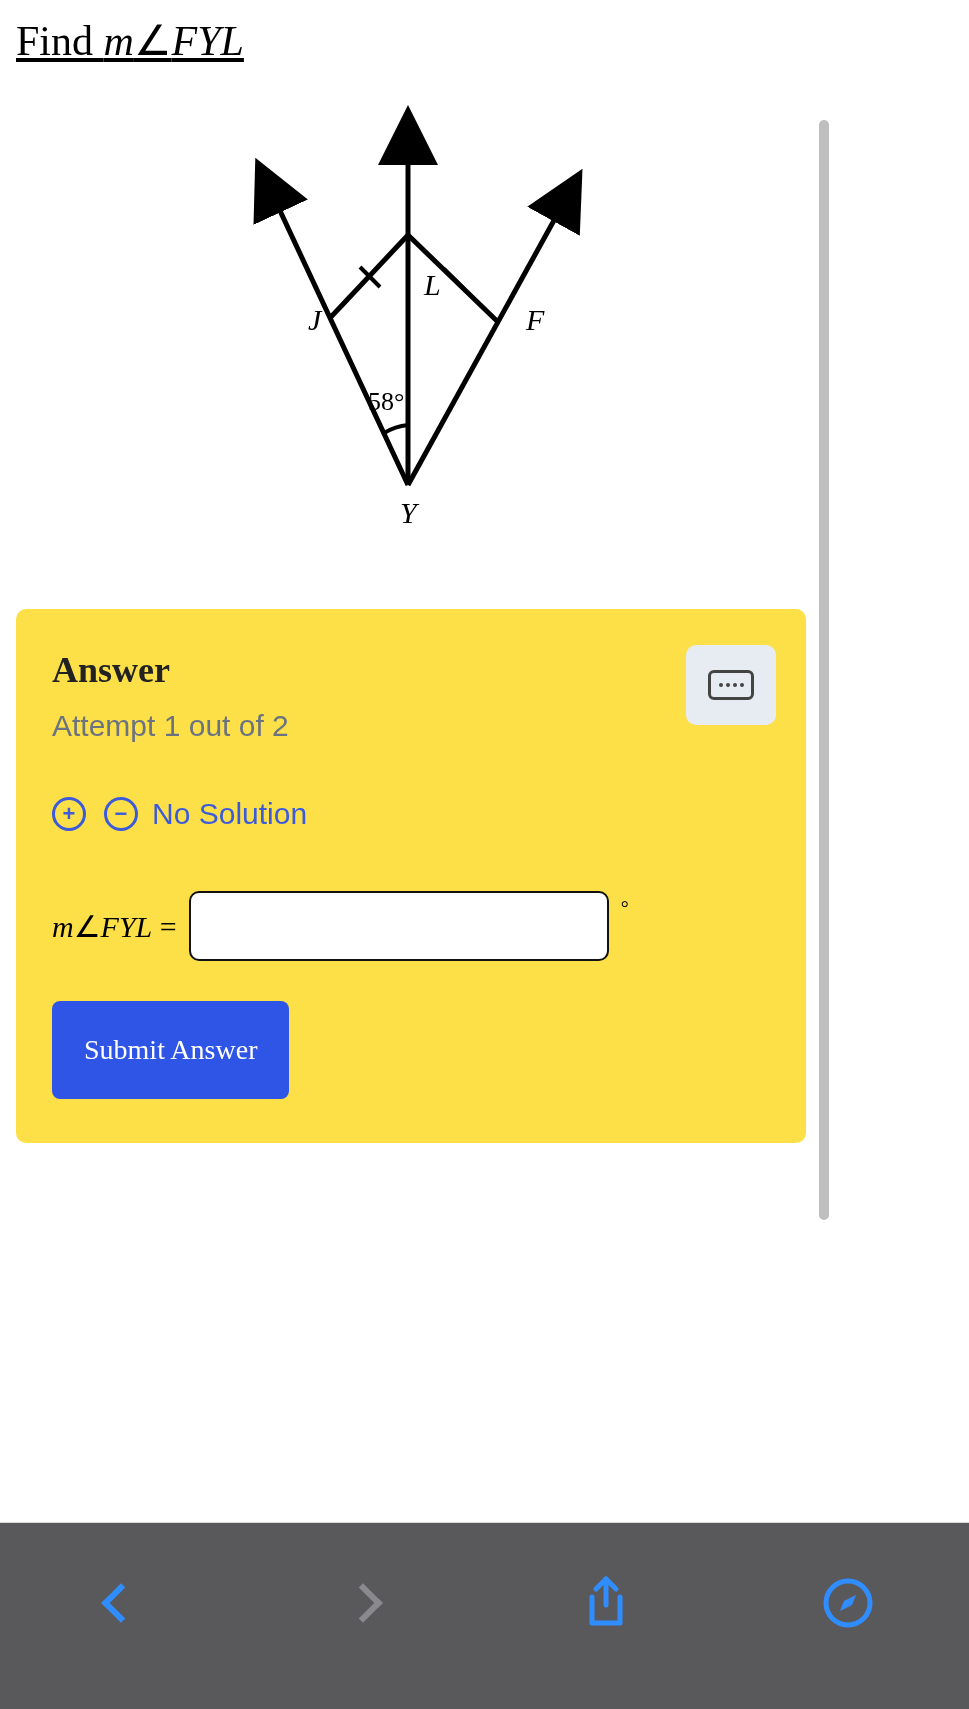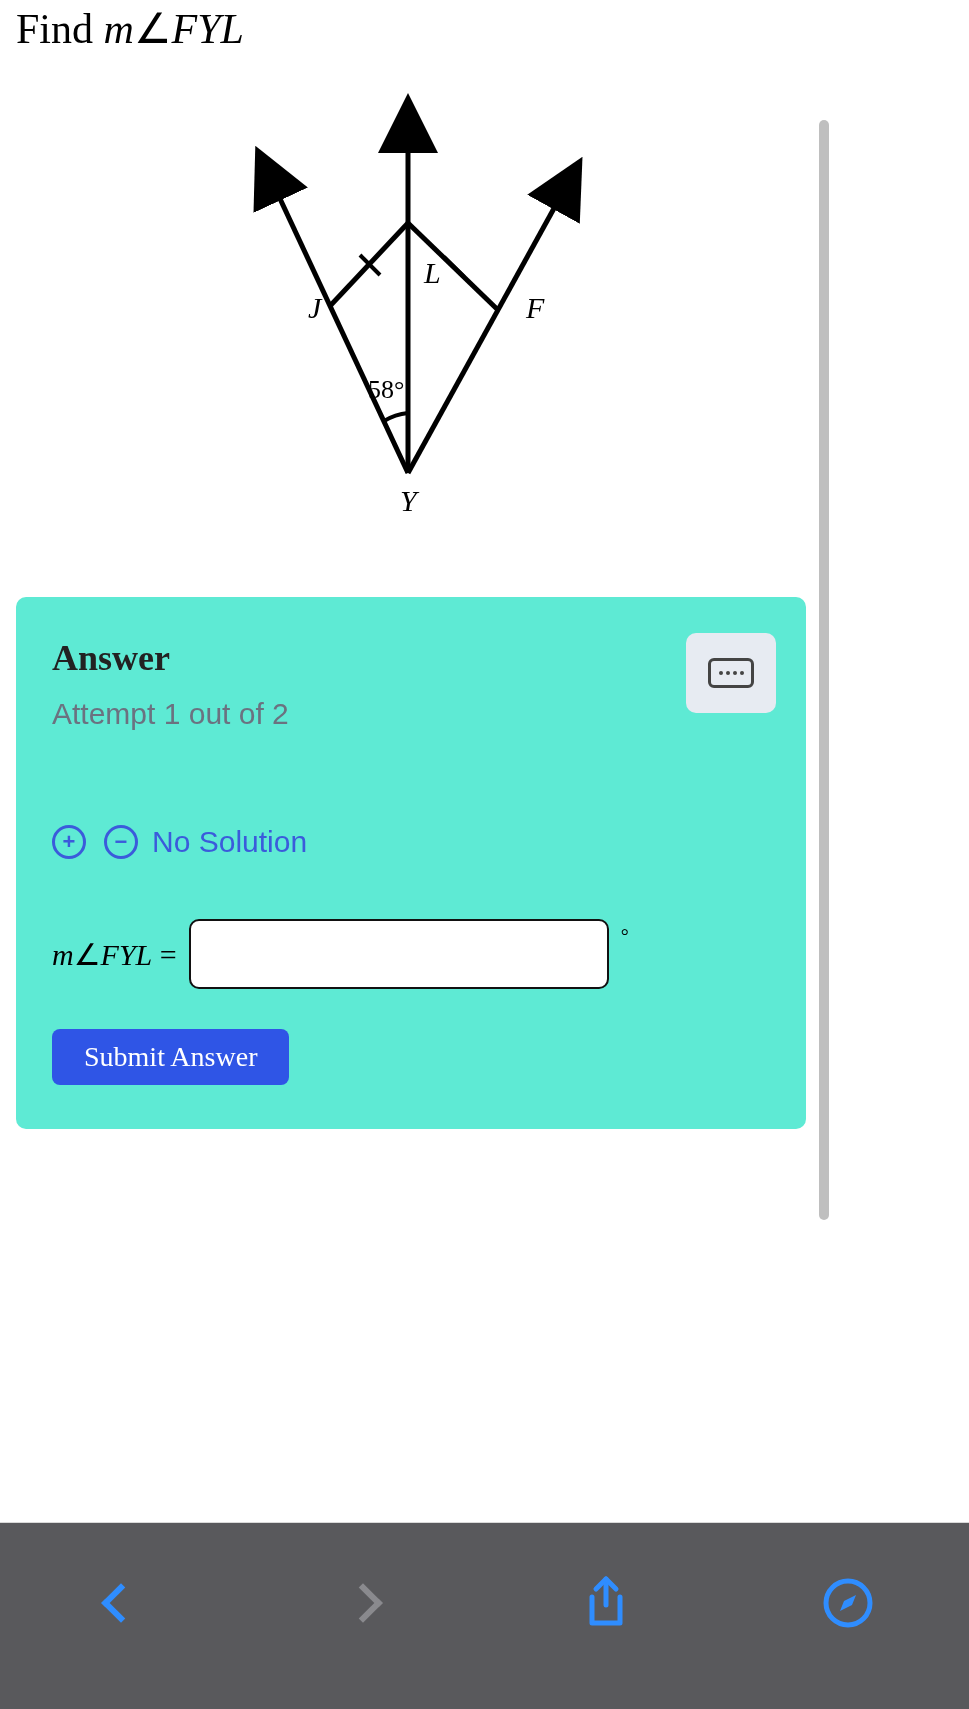--- a/index.html
+++ b/index.html
@@ -11,7 +11,7 @@
   .content::-webkit-scrollbar-track { background: #f0f0f0; }
   .scroll-wrap { position:absolute; left:0; top:0; width: 828px; height: 1215px; overflow:hidden; }
   .fake-scrollbar { position:absolute; right: 140px; top: 120px; width: 10px; height: 1100px; background: #bfbfbf; border-radius: 5px; }
-  .question { font-size: 42px; font-family: 'Times New Roman', serif; margin: 4px 0 40px 0; }
+  .question { font-size: 42px; font-family: 'Times New Roman', serif; margin: 16px 0 40px 0; text-decoration: underline; }
   .mathit { font-style: italic; }
   .diagram-holder { width: 100%; text-align: center; margin-bottom: 60px; }
   .answer-card { background: #5eead4; border-radius: 10px; padding: 40px 36px 44px 36px; position: relative; width: 790px; }

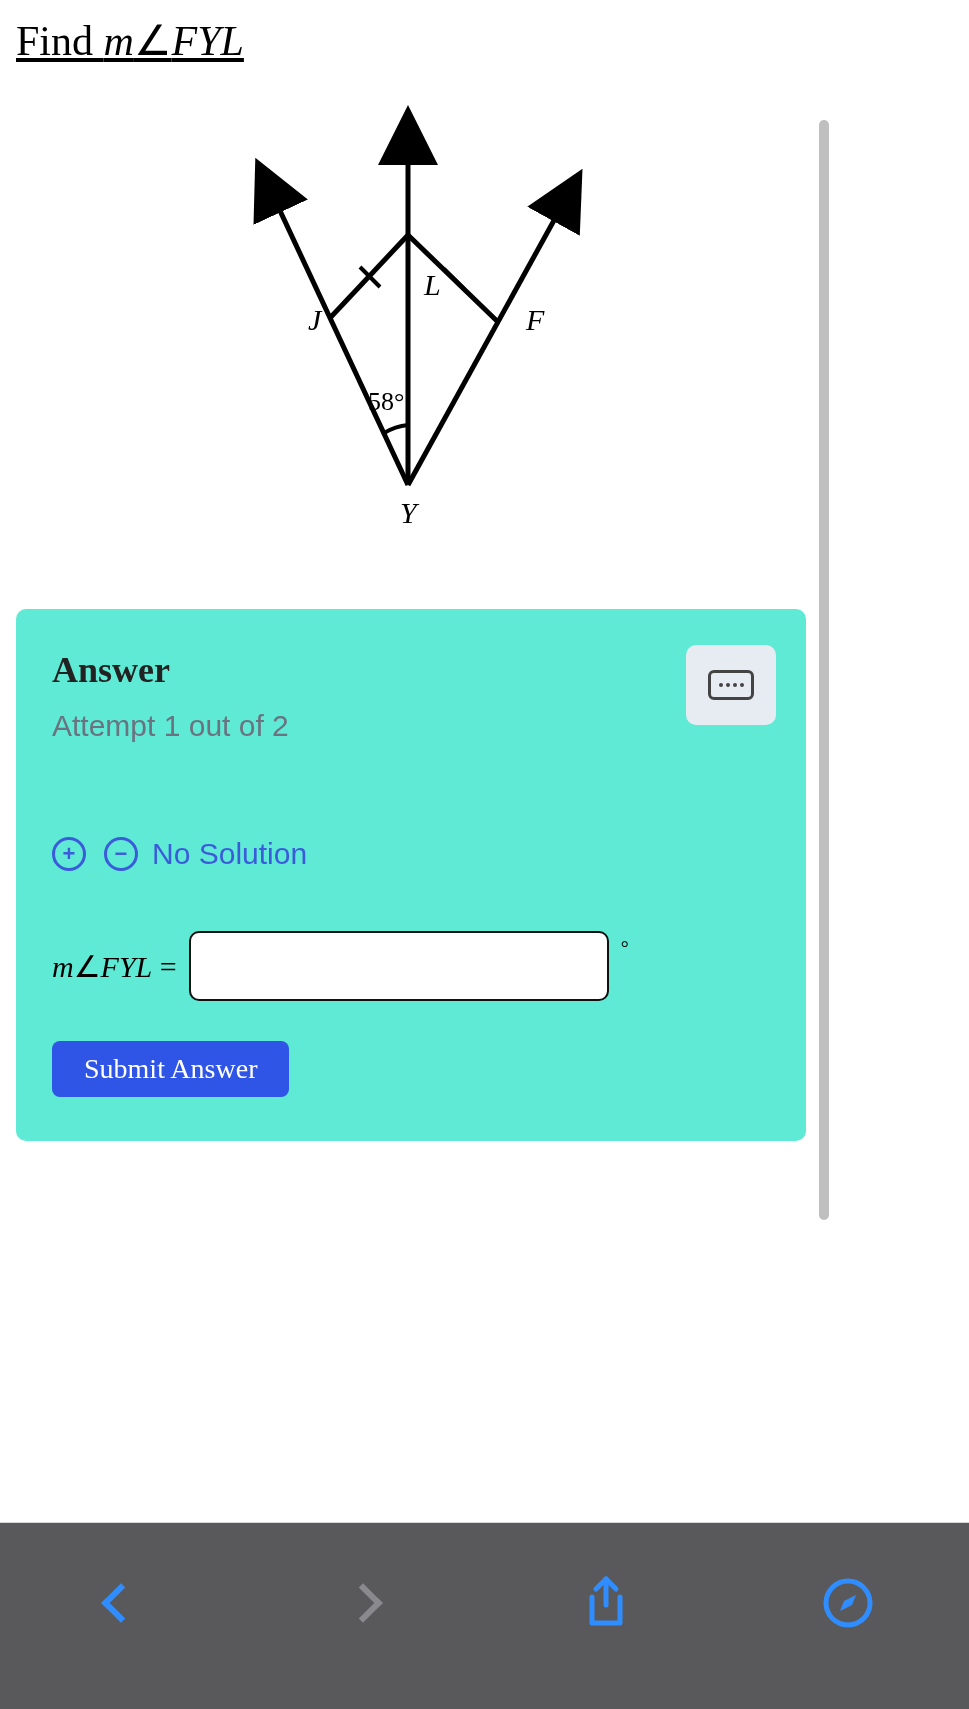--- a/index.html
+++ b/index.html
@@ -14,7 +14,7 @@
   .question { font-size: 42px; font-family: 'Times New Roman', serif; margin: 16px 0 40px 0; text-decoration: underline; }
   .mathit { font-style: italic; }
   .diagram-holder { width: 100%; text-align: center; margin-bottom: 60px; }
-  .answer-card { background: #5eead4; border-radius: 10px; padding: 40px 36px 44px 36px; position: relative; width: 790px; }
+  .answer-card { background: #fde047; border-radius: 10px; padding: 40px 36px 44px 36px; position: relative; width: 790px; }
   .answer-title { font-size: 36px; font-weight: 700; font-family: Georgia, serif; color: #222; margin-bottom: 18px; }
   .attempt { font-size: 30px; color: #6b7280; font-family: -apple-system, Helvetica, Arial, sans-serif; margin-bottom: 94px; }
   .sol-row { display: flex; align-items: center; gap: 18px; margin-bottom: 60px; font-family: -apple-system, Helvetica, Arial, sans-serif; }

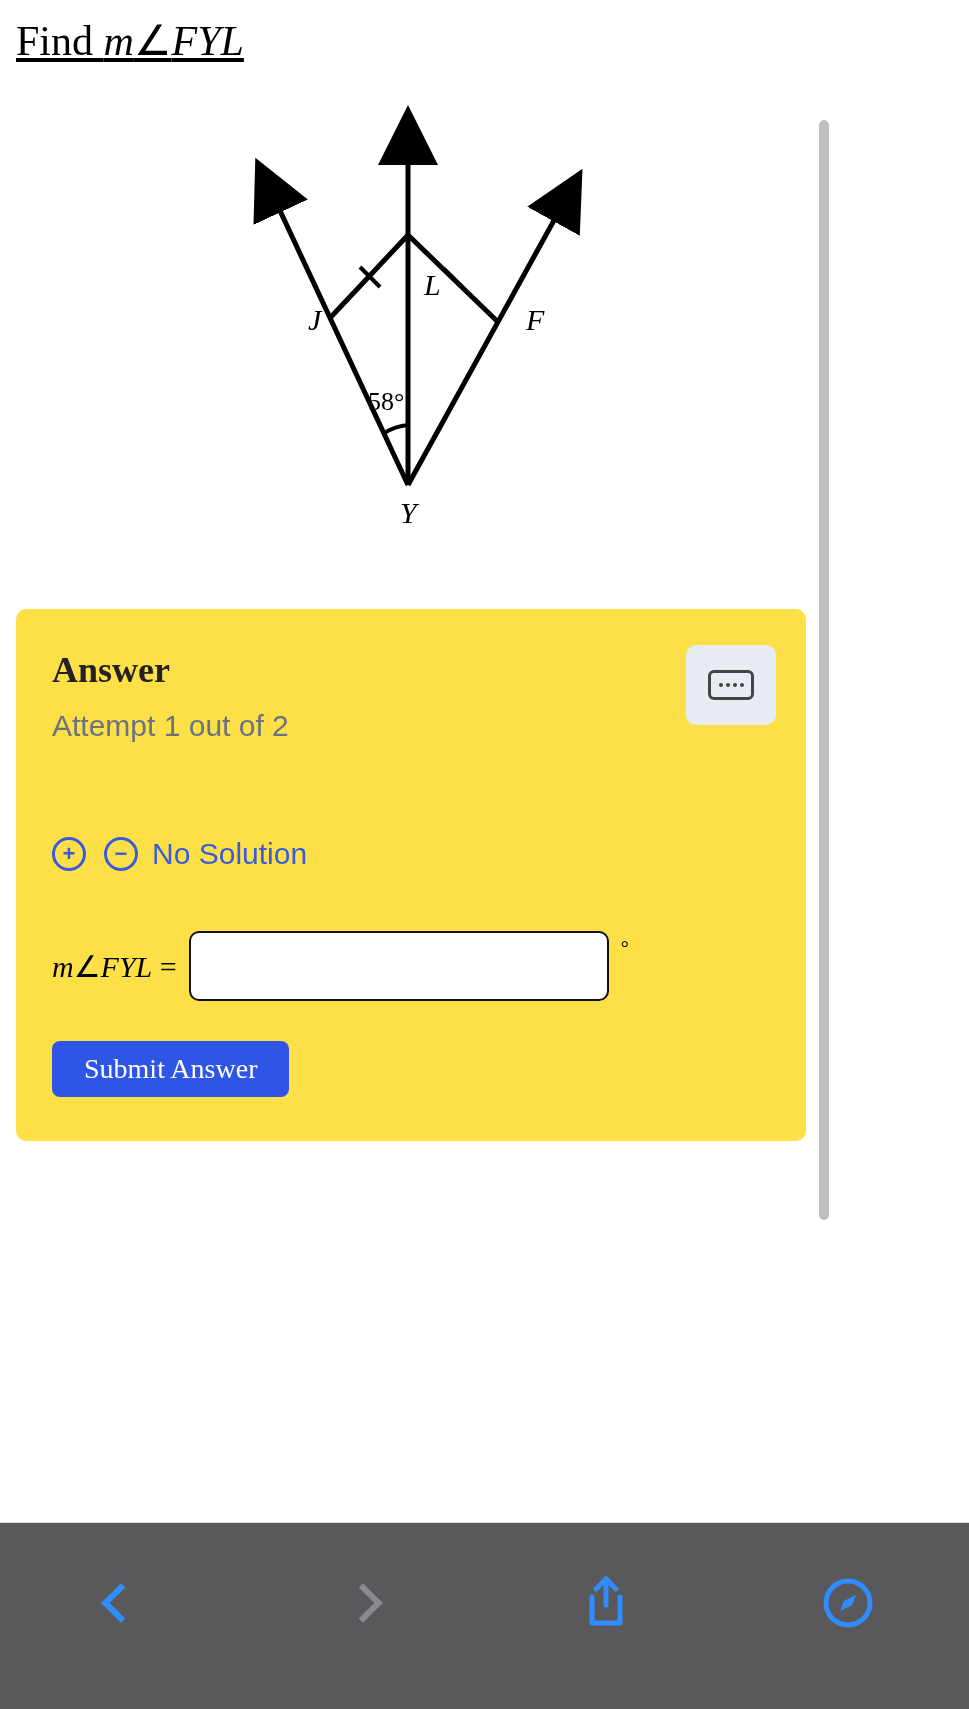--- a/index.html
+++ b/index.html
@@ -16,7 +16,7 @@
   .diagram-holder { width: 100%; text-align: center; margin-bottom: 60px; }
   .answer-card { background: #fde047; border-radius: 10px; padding: 40px 36px 44px 36px; position: relative; width: 790px; }
   .answer-title { font-size: 36px; font-weight: 700; font-family: Georgia, serif; color: #222; margin-bottom: 18px; }
-  .attempt { font-size: 30px; color: #6b7280; font-family: -apple-system, Helvetica, Arial, sans-serif; margin-bottom: 94px; }
+  .attempt { font-size: 30px; color: #6b7280; font-family: -apple-system, Helvetica, Arial, sans-serif; margin-bottom: 54px; }
   .sol-row { display: flex; align-items: center; gap: 18px; margin-bottom: 60px; font-family: -apple-system, Helvetica, Arial, sans-serif; }
   .sol-btn { display: flex; align-items: center; gap: 14px; color: #3b5bdb; font-size: 30px; cursor: pointer; }
   .circle-icon { width: 34px; height: 34px; border: 3px solid #3b5bdb; border-radius: 50%; display: flex; align-items: center; justify-content: center; font-size: 22px; font-weight: 700; color: #3b5bdb; line-height: 1; }

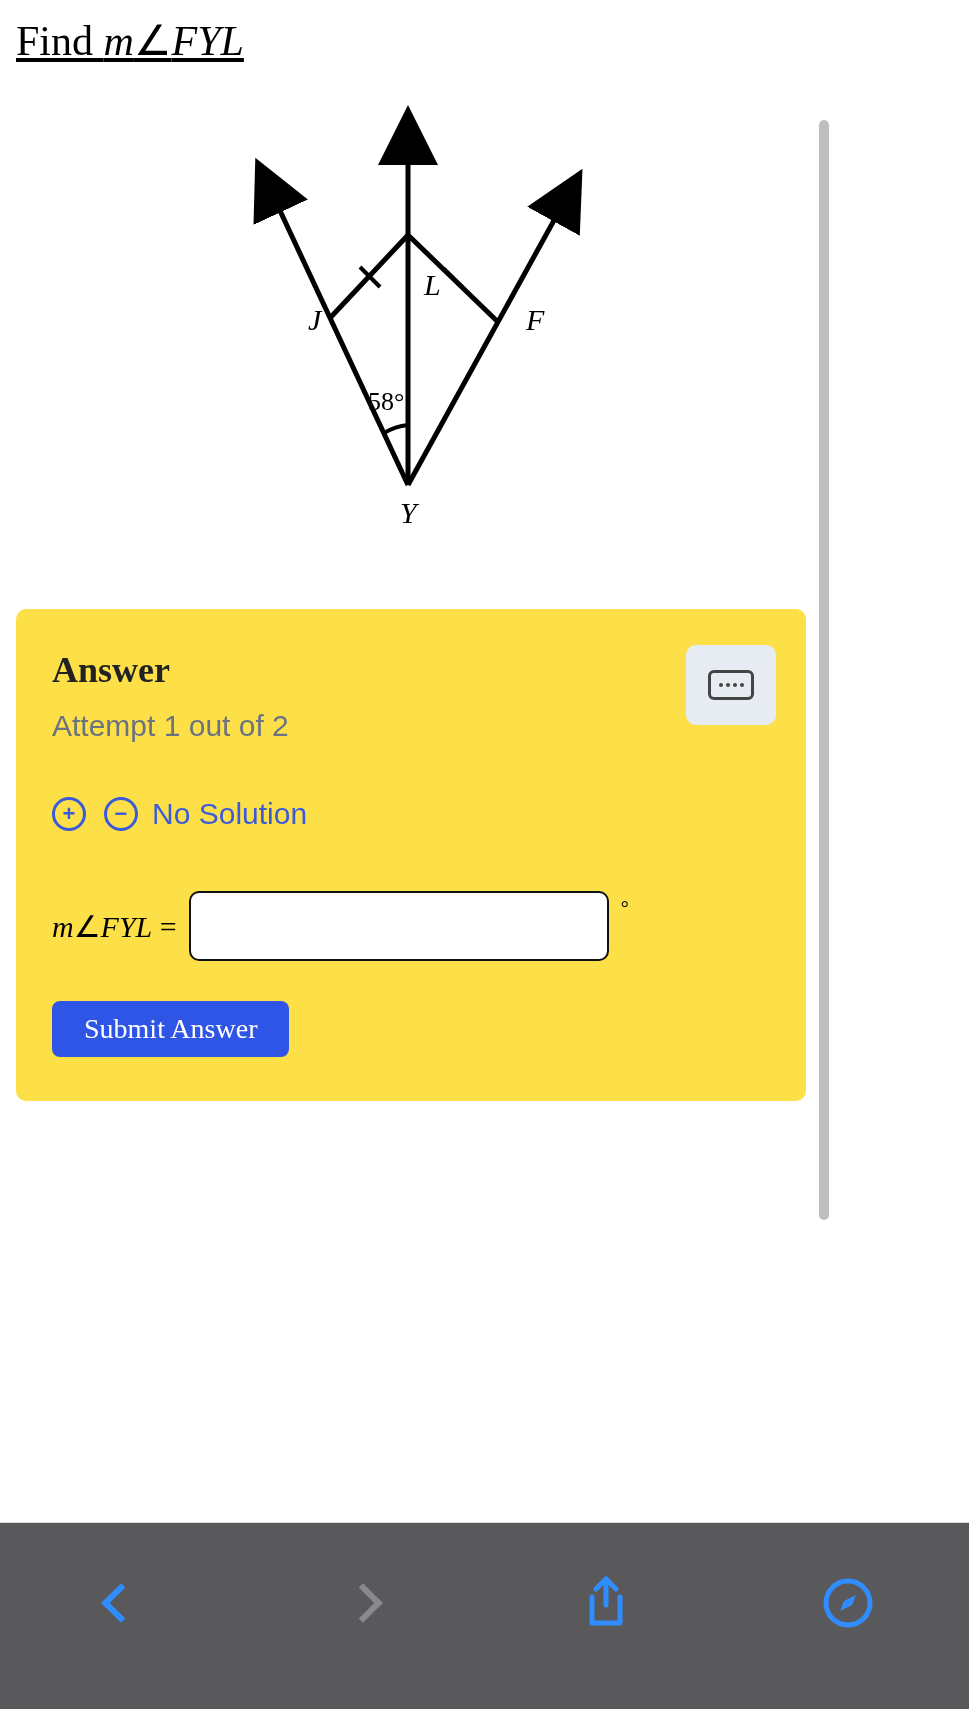--- a/index.html
+++ b/index.html
@@ -24,7 +24,7 @@
   .input-label { font-size: 30px; font-family: 'Times New Roman', serif; font-style: italic; }
   .answer-input { width: 420px; height: 70px; border: 2px solid #111; border-radius: 10px; font-size: 30px; padding: 0 14px; background: #fff; }
   .deg { font-size: 20px; position: relative; top: -18px; }
-  .submit { background: #2f55e6; color: #fff; border: none; padding: 12px 32px; font-size: 28px; border-radius: 8px; cursor: pointer; font-family: Georgia, serif; }
+  .submit { background: #2f55e6; color: #fff; border: none; padding: 33px 32px; font-size: 28px; border-radius: 8px; cursor: pointer; font-family: Georgia, serif; }
   .kbd-btn { position: absolute; top: 36px; right: 30px; width: 90px; height: 80px; background: #e7ebf2; border-radius: 10px; display: flex; align-items: center; justify-content: center; cursor: pointer; }
   .kbd-inner { width: 46px; height: 30px; border: 3px solid #444; border-radius: 6px; display: flex; align-items: center; justify-content: center; gap: 3px; }
   .kbd-inner span { width: 4px; height: 4px; background: #444; border-radius: 50%; }

